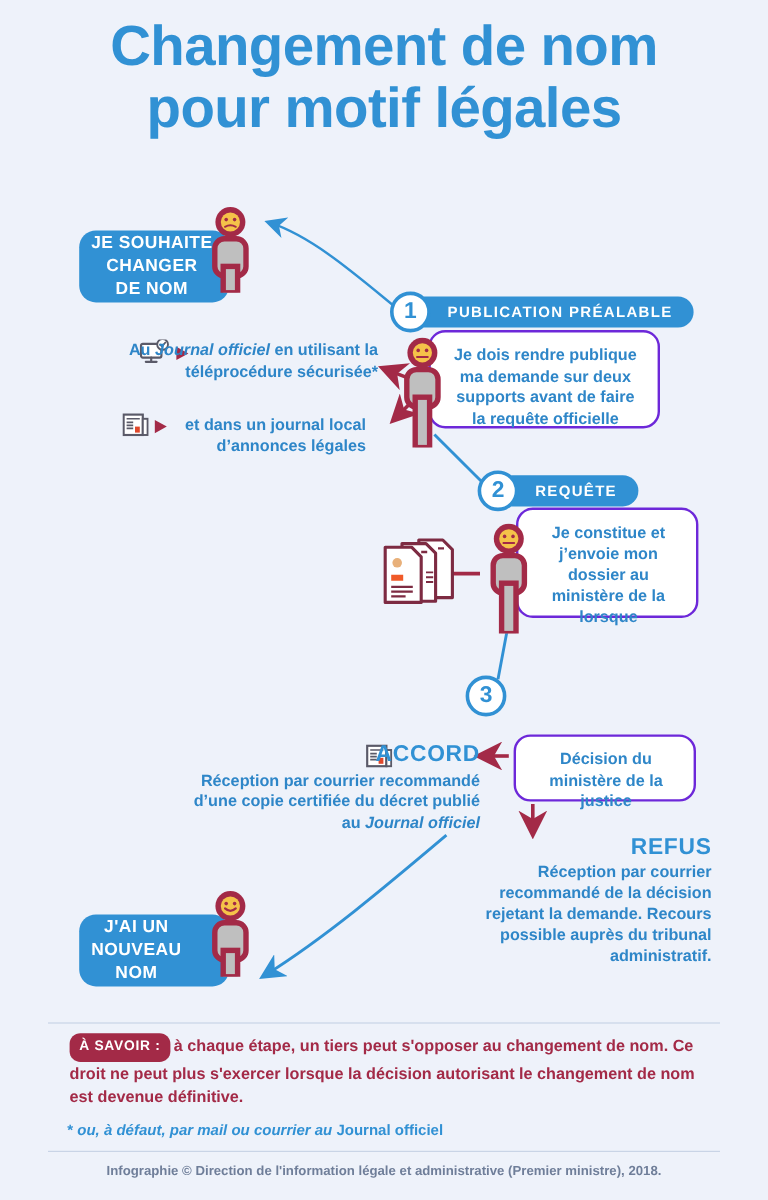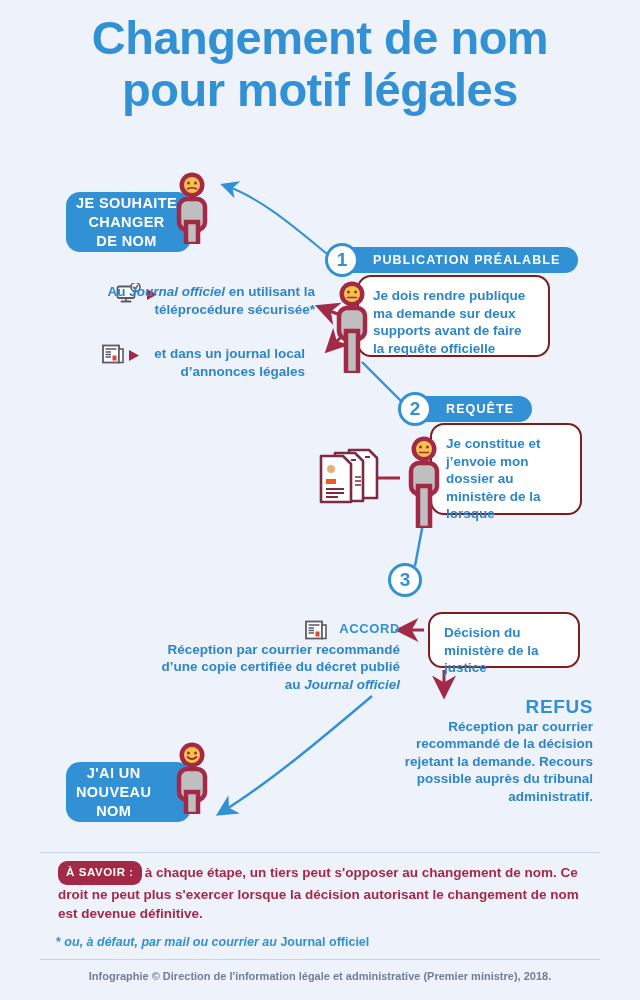--- a/index.html
+++ b/index.html
@@ -41,7 +41,7 @@
   .outbox {
     position: absolute;
     background: #ffffff;
-    border: 2px solid #7f1d1d;
+    border: 2px solid #6d28d9;
     border-radius: 14px;
     color: #2e86c8;
     font-weight: bold;
@@ -49,6 +49,7 @@
     line-height: 17.5px;
     padding: 10px 12px 10px 14px;
     z-index: 5;
+    text-align: center;
   }
 
   

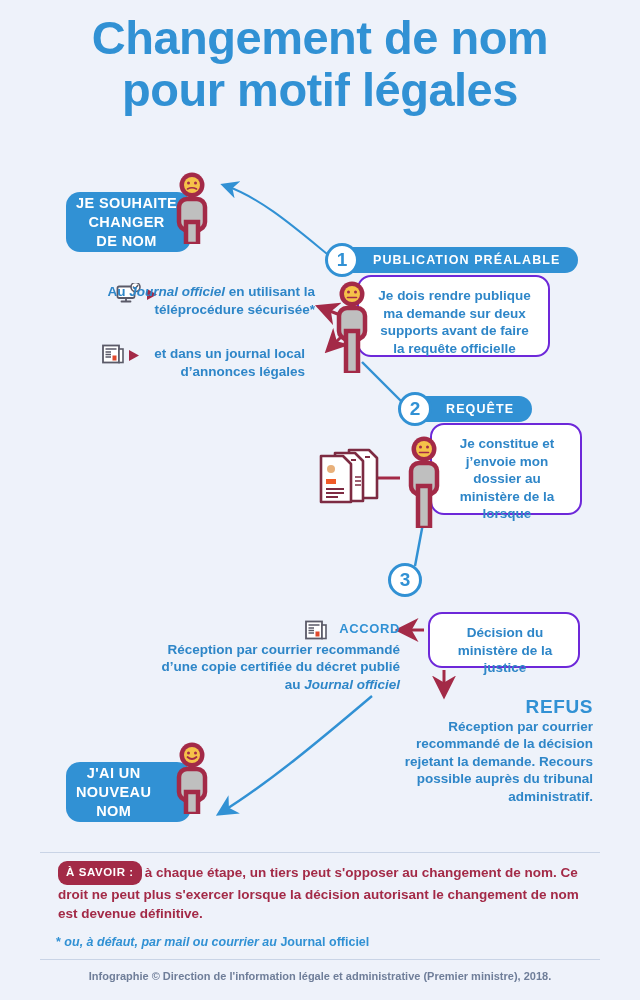--- a/index.html
+++ b/index.html
@@ -89,7 +89,7 @@
   .bluetext i { font-style: italic; }
 
   .accord-label {
-    color: #3191d4; font-size: 13px; font-weight: bold; letter-spacing: 0.6px;
+    color: #3191d4; font-size: 19px; font-weight: bold; letter-spacing: 0.6px;
   }
   .refus-label {
     color: #3191d4; font-size: 19px; font-weight: bold; letter-spacing: 0.6px;

